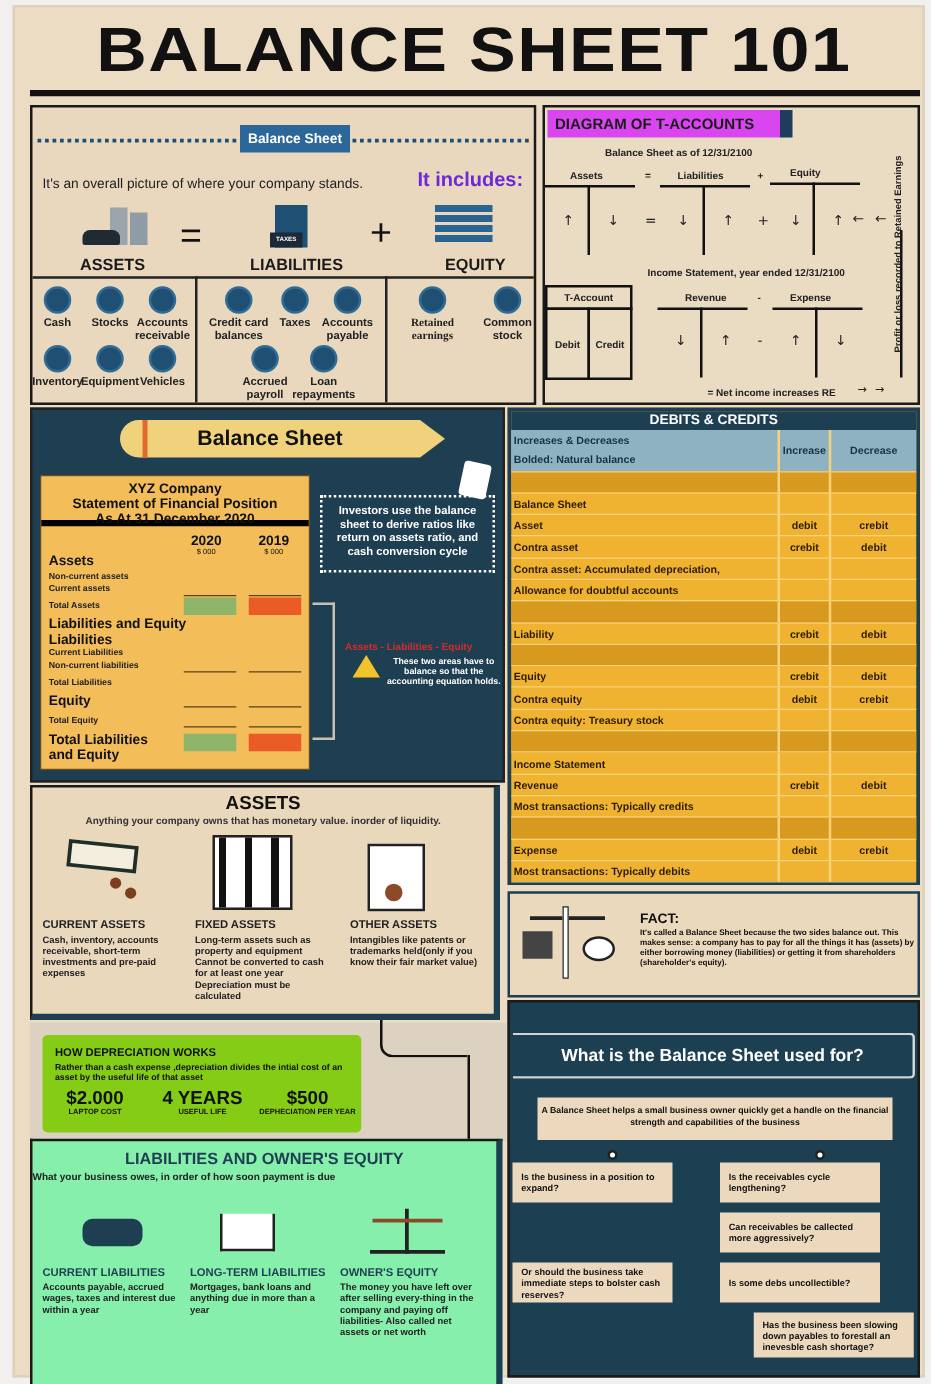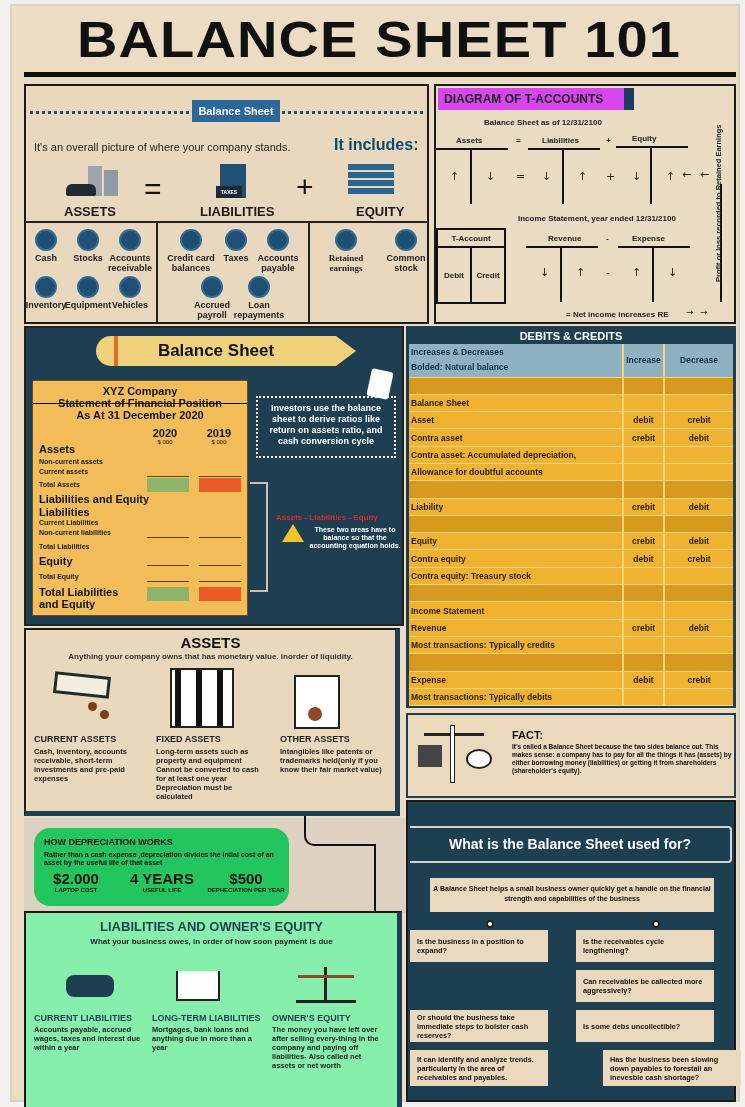--- a/index.html
+++ b/index.html
@@ -13,7 +13,7 @@
   .dots { position: absolute; left: 4px; right: 4px; top: 25px; border-top: 3px dotted #1e4e74; }
   .bs-tag { position: absolute; left: 166px; top: 14px; width: 88px; height: 22px; background: #2c679a; color: #fff; font: bold 11px/22px "Liberation Sans", sans-serif; text-align: center; }
   .bs-sub { position: absolute; left: 8px; top: 55px; font: 11px "Liberation Sans", sans-serif; color: #222; }
-  .bs-includes { position: absolute; left: 308px; top: 50px; font: bold 16px "Liberation Sans", sans-serif; color: #0c4a6e; }
+  .bs-includes { position: absolute; left: 308px; top: 50px; font: bold 16px "Liberation Sans", sans-serif; color: #6d28d9; }
   .big-word { position: absolute; top: 118px; font: bold 13px "Liberation Sans", sans-serif; color: #1a1a1a; }
   .op { position: absolute; font: 30px "Liberation Sans", sans-serif; color: #111; }
   .grid-line-h { position: absolute; left: 0; right: 0; top: 135px; height: 2px; background: #222; }

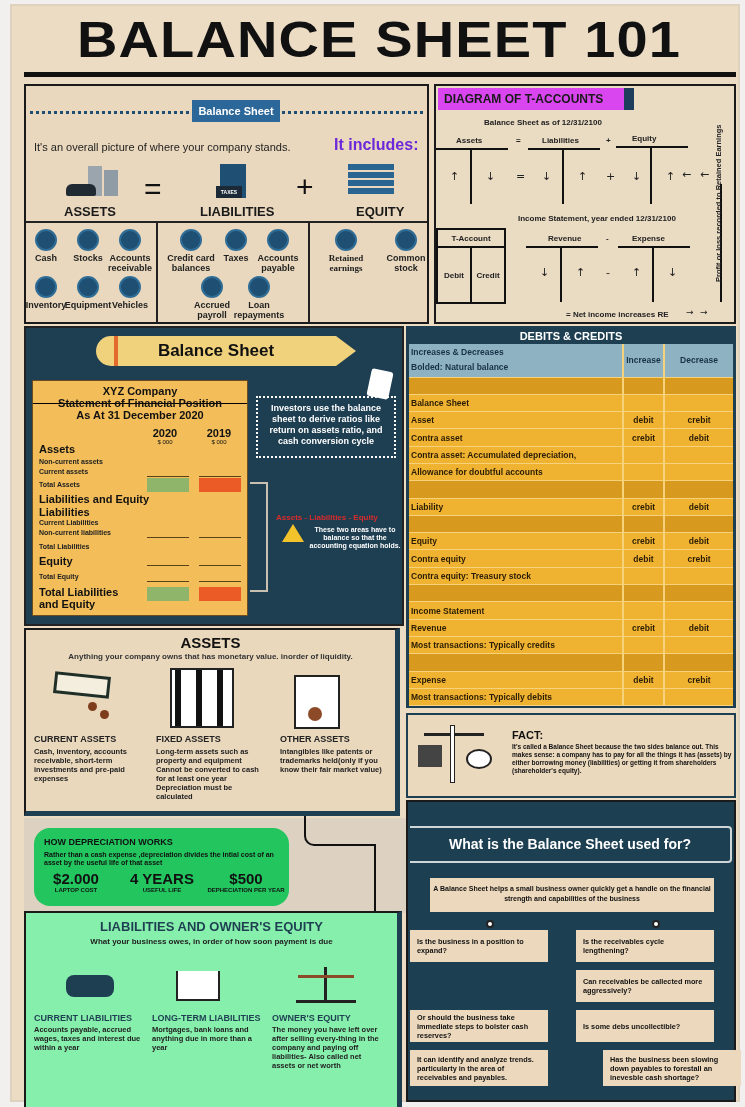--- a/index.html
+++ b/index.html
@@ -36,7 +36,7 @@
   .pencil:before { content: ""; position: absolute; left: 18px; top: 0; width: 4px; height: 30px; background: #e16a2c; }
   .pencil:after { content: ""; position: absolute; right: -20px; top: 0; border-left: 20px solid #f1d27c; border-top: 15px solid transparent; border-bottom: 15px solid transparent; }
   .stmt { position: absolute; left: 6px; top: 52px; width: 216px; height: 236px; background: #f3bd5a; border: 1px solid #6b4d20; }
-  .stmt-head { text-align: center; font: bold 11px/12px "Liberation Sans", sans-serif; color: #111; padding-top: 4px; border-bottom: 1px solid #000000; height: 23px; }
+  .stmt-head { text-align: center; font: bold 11px/12px "Liberation Sans", sans-serif; color: #111; padding-top: 4px; border-bottom: 5px solid #000000; height: 40px; }
   .stmt-row { position: absolute; left: 6px; font: bold 7px "Liberation Sans", sans-serif; color: #222; }
   .stmt-row.big { font: bold 11px "Liberation Sans", sans-serif; color: #111; }
   .yr { position: absolute; top: 46px; font: bold 11px "Liberation Sans", sans-serif; text-align: center; width: 40px; color: #111; }

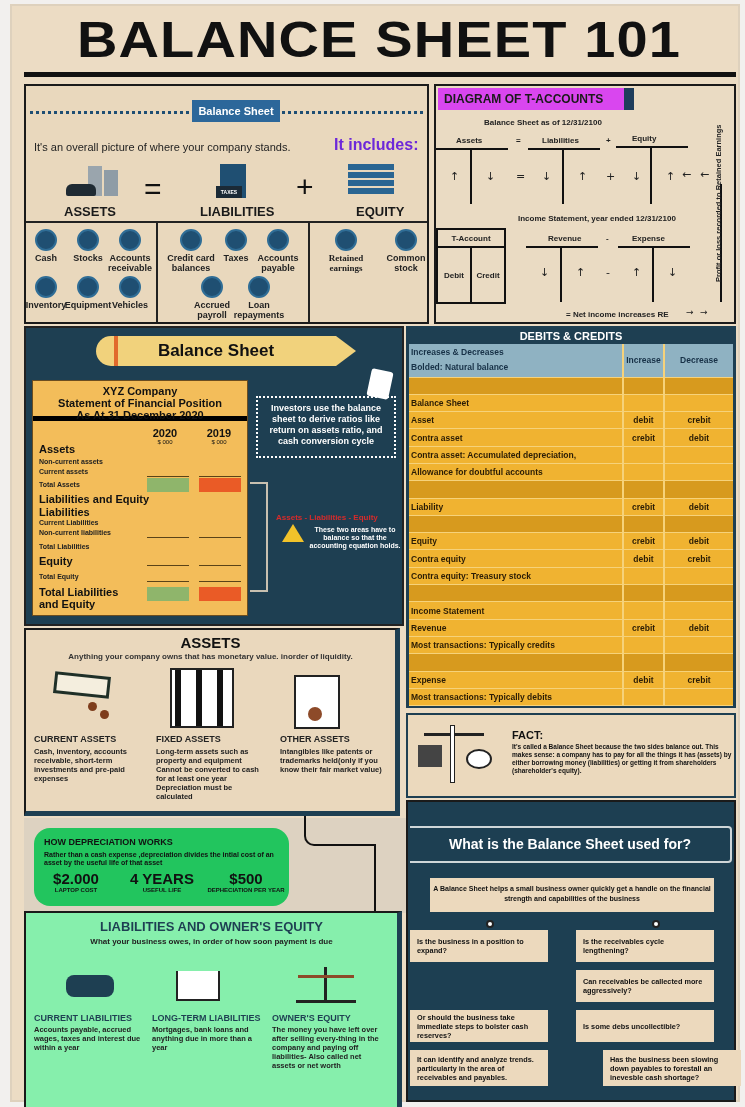--- a/index.html
+++ b/index.html
@@ -74,7 +74,7 @@
   .cert:after { content: ""; position: absolute; left: 12px; top: 30px; width: 14px; height: 14px; border-radius: 50%; background: #8d4a29; }
   
   #p-dep { left: 12px; top: 812px; width: 382px; height: 95px; background: #ddd2c1; }
-  .dep-box { position: absolute; left: 10px; top: 10px; width: 255px; height: 78px; background: #22c55e; border-radius: 16px; }
+  .dep-box { position: absolute; left: 10px; top: 10px; width: 255px; height: 78px; background: #84cc16; border-radius: 4px; }
   .dep-title { position: absolute; left: 10px; top: 9px; font: bold 9px "Liberation Sans", sans-serif; color: #111; }
   .dep-text { position: absolute; left: 10px; top: 23px; font: bold 7px/8px "Liberation Sans", sans-serif; color: #111; width: 240px; }
   .dep-stat { position: absolute; top: 42px; width: 80px; text-align: center; font: bold 15px "Liberation Sans", sans-serif; color: #111; }

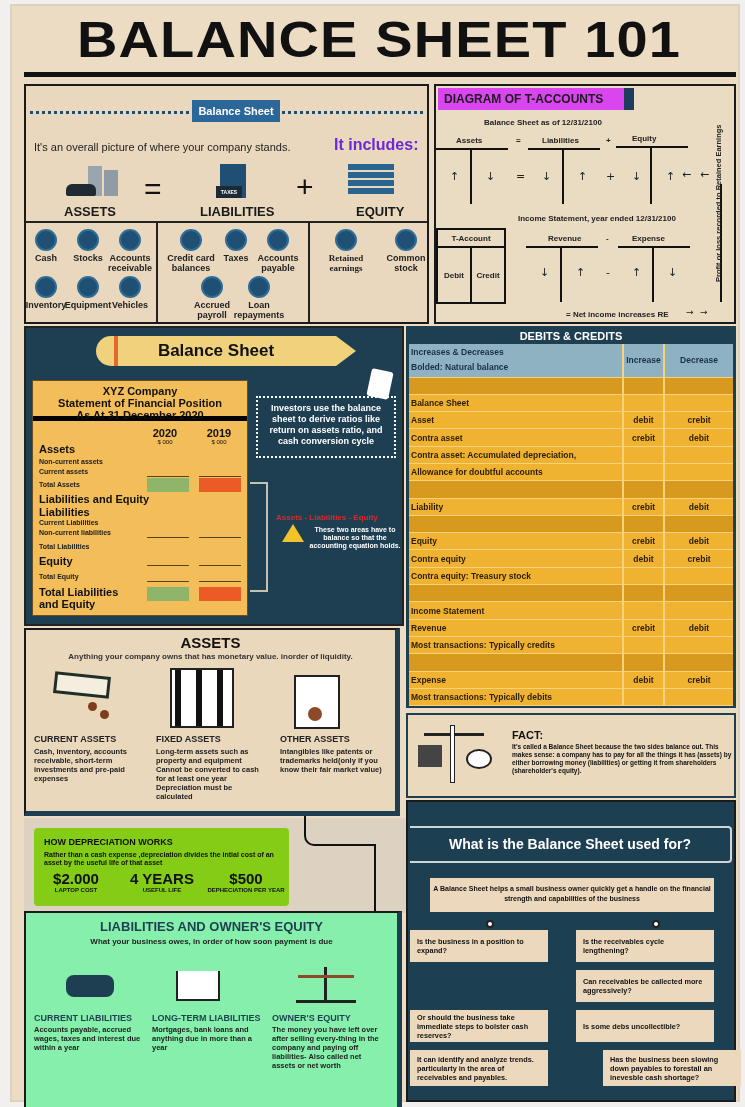--- a/index.html
+++ b/index.html
@@ -84,7 +84,7 @@
   
   #p-liab { left: 12px; top: 905px; width: 378px; height: 246px; background: #86efac; border: 2px solid #1a1a1a; border-right: 5px solid #1e3f52; border-bottom: 5px solid #1e3f52; }
   .li-title { position: absolute; left: 0; right: 0; top: 6px; text-align: center; font: bold 13px "Liberation Sans", sans-serif; color: #1e3f52; }
-  .li-sub { position: absolute; left: 0; right: 0; top: 24px; text-align: center; font: bold 8px "Liberation Sans", sans-serif; color: #222; }
+  .li-sub { position: absolute; left: 0; right: 0; top: 24px; font: bold 8px "Liberation Sans", sans-serif; color: #222; }
   .li-col { position: absolute; top: 100px; width: 110px; }
   .li-col h4 { font: bold 9px/10px "Liberation Sans", sans-serif; color: #1e3f52; margin-bottom: 2px; }
   .li-col p { font: bold 7.5px/9px "Liberation Sans", sans-serif; color: #222; }

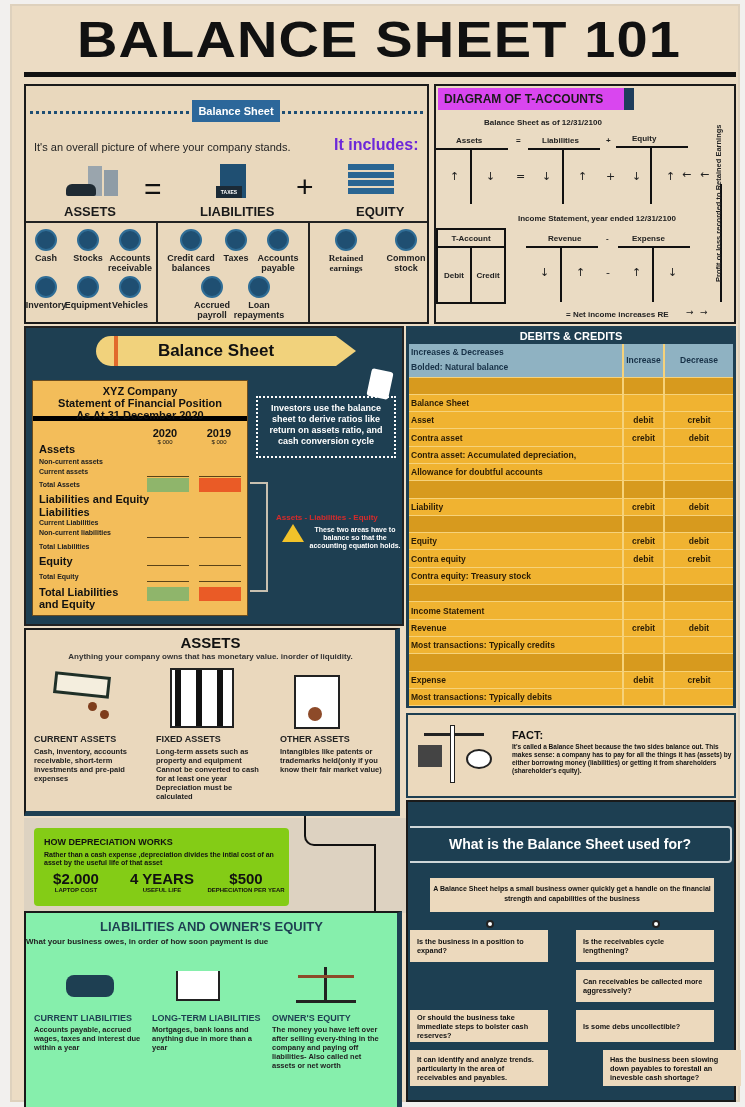--- a/index.html
+++ b/index.html
@@ -100,7 +100,7 @@
   #p-used { left: 394px; top: 794px; width: 330px; height: 302px; background: #1d3f52; border: 2px solid #1a1a1a; }
   .used-title { position: absolute; left: 2px; right: 2px; top: 24px; height: 37px; border-top: 2px solid #cfd6d8; border-bottom: 2px solid #cfd6d8; border-right: 2px solid #cfd6d8; border-radius: 0 4px 4px 0; color: #fff; font: bold 14px/33px "Liberation Sans", sans-serif; text-align: center; }
   .used-desc { position: absolute; left: 22px; top: 76px; width: 284px; height: 34px; background: #ecd9bd; font: bold 7px/10px "Liberation Sans", sans-serif; text-align: center; padding-top: 6px; color: #111; }
-  .q { position: absolute; width: 138px; height: 32px; background: #ecd9bd; font: bold 7.3px/9px "Liberation Sans", sans-serif; color: #111; padding: 7px 7px; display: flex; align-items: center; }
+  .q { position: absolute; width: 128px; height: 32px; background: #ecd9bd; font: bold 7.3px/9px "Liberation Sans", sans-serif; color: #111; padding: 7px 7px; display: flex; align-items: center; }
   .pin { position: absolute; top: 118px; width: 8px; height: 8px; border-radius: 50%; background: #fff; border: 2px solid #222; }
 </style>
 </head>

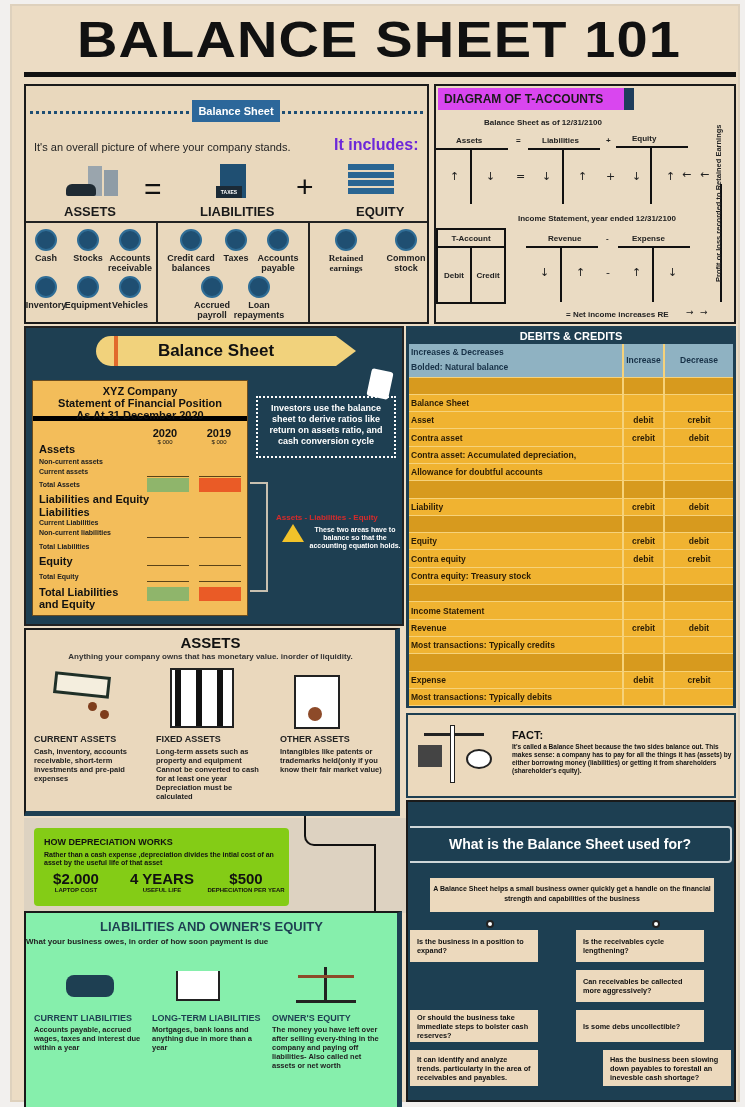--- a/index.html
+++ b/index.html
@@ -438,7 +438,6 @@
     <div class="q" style="left:168px;top:168px;">Can receivables be callected more aggressively?</div>
     <div class="q" style="left:2px;top:208px;">Or should the business take immediate steps to bolster cash reserves?</div>
     <div class="q" style="left:168px;top:208px;">Is some debs uncollectible?</div>
-    <div class="q" style="left:2px;top:248px;height:36px;">It can identify and analyze trends. particularty in the area of receivables and payables.</div>
     <div class="q" style="left:168px;top:248px;height:36px;margin-left:27px;">Has the business been slowing down payables to forestall an inevesble cash shortage?</div>
   </div>
 </div>

